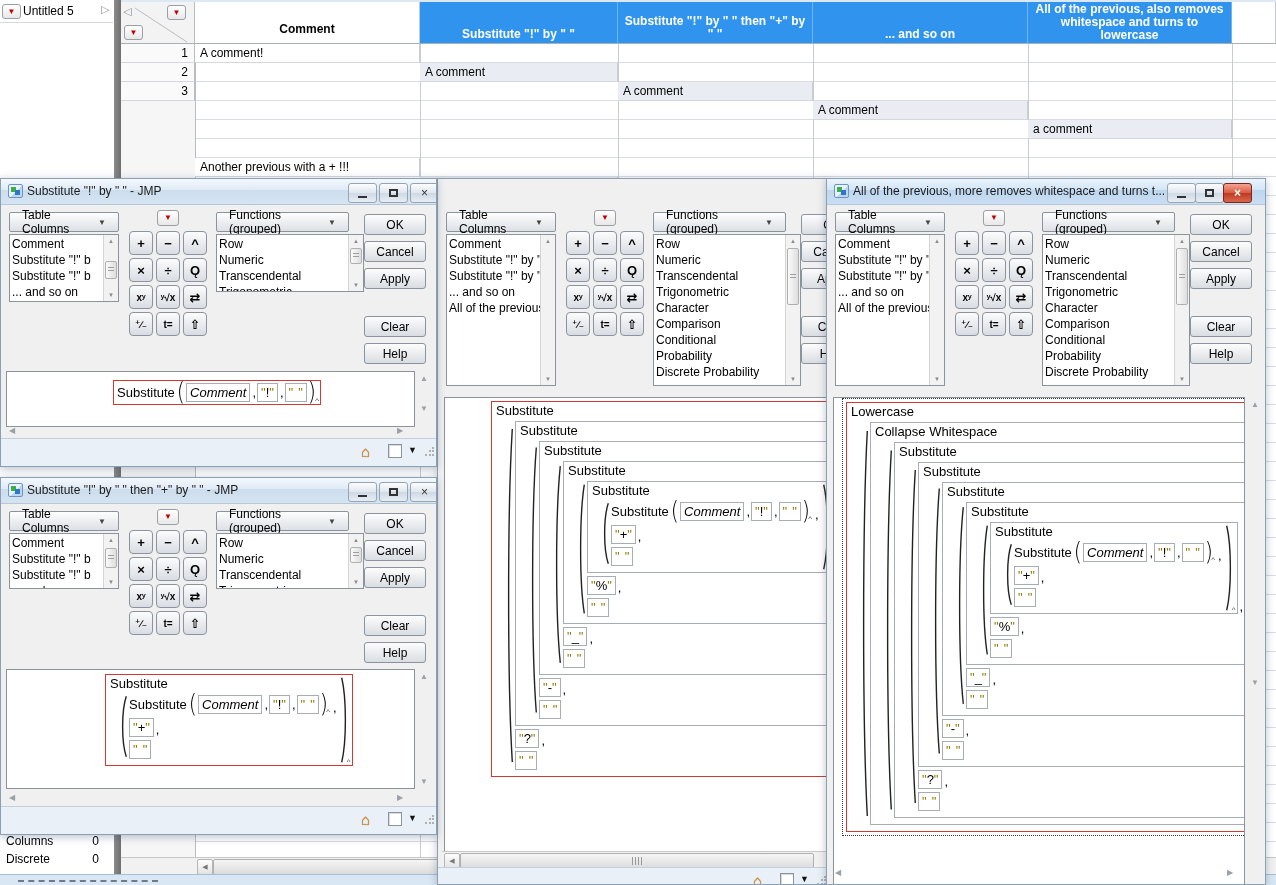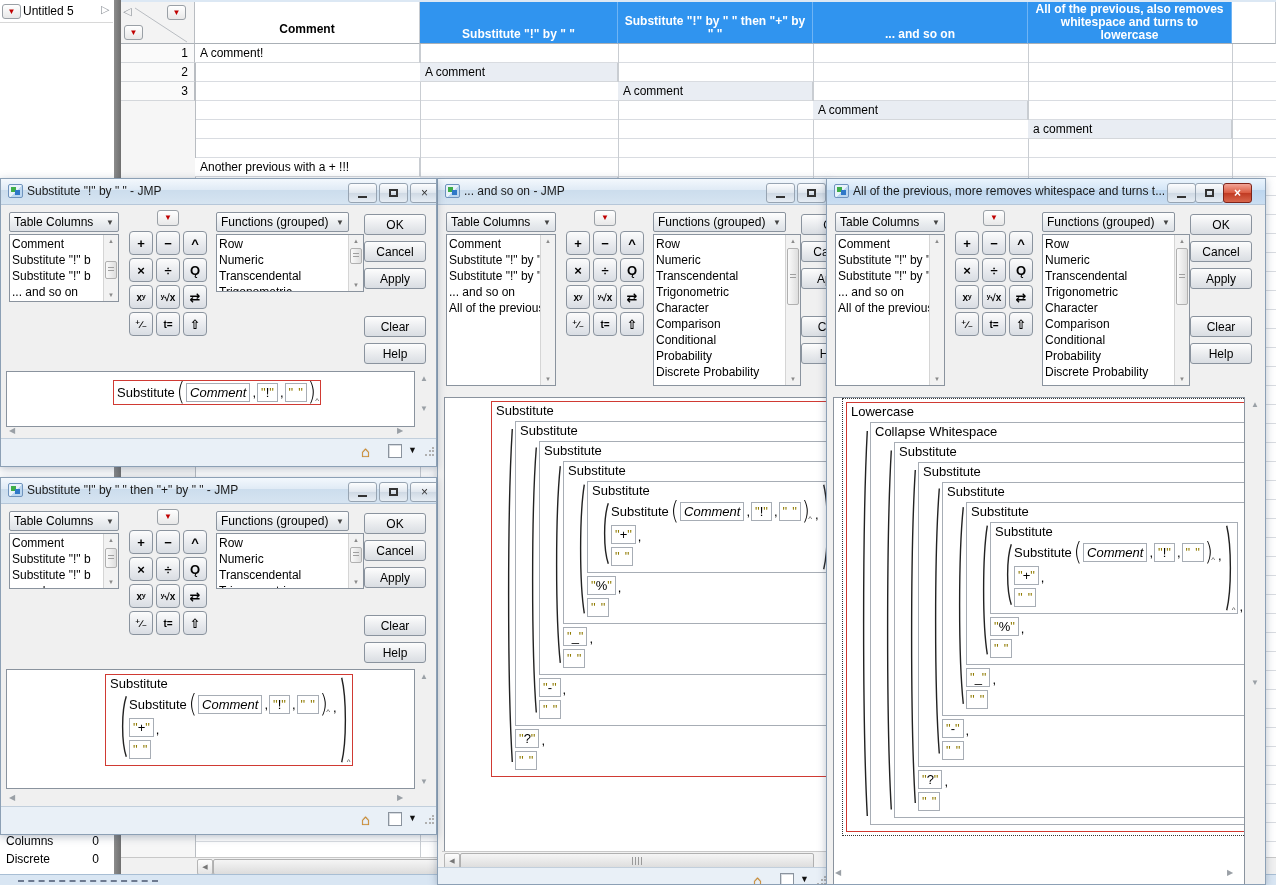--- a/index.html
+++ b/index.html
@@ -473,17 +473,6 @@
       </div>
     </div>
     <div class="win abs" style="left: 437px; top: 178px; width: 392px; height: 707px; z-index: 1;">
-      <div class="titlebar">
-        <div class="win-icon"></div>
-        <div class="title-text">... and so on - JMP</div>
-        <div class="cap-btn" style="left: 328px;">
-          <div class="g-min"></div>
-        </div>
-        <div class="cap-btn" style="left: 359px;">
-          <div class="g-max"></div>
-        </div>
-        <div class="cap-btn" style="left: 390px;"></div>
-      </div>
       <div class="dd abs" style="left: 8px; top: 33px; width: 110px; height: 20px;">
         <div>Table Columns</div>
         <div class="dd-arrow">▼</div>

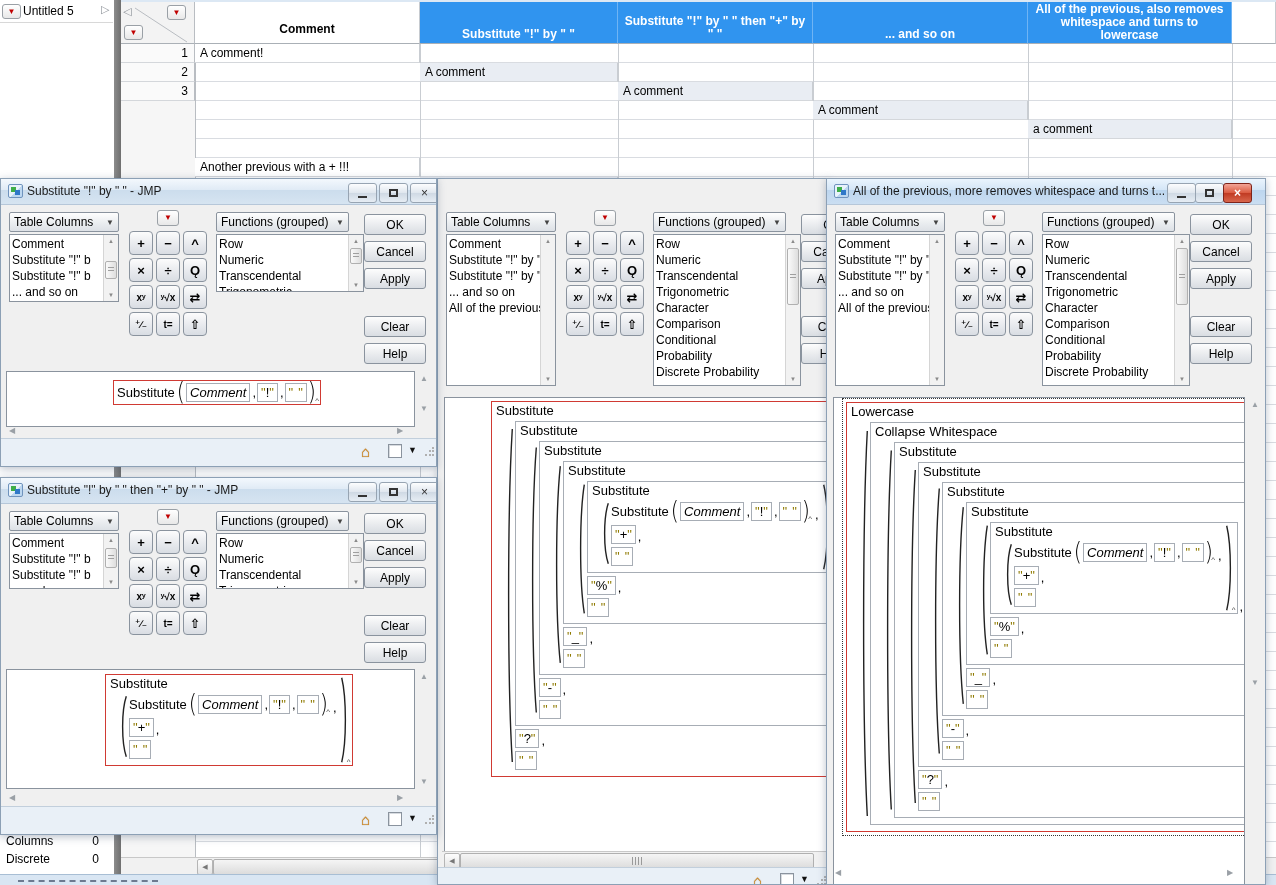--- a/index.html
+++ b/index.html
@@ -62,7 +62,7 @@
 
   .dd{position:absolute;height:20px;box-sizing:border-box;border:1px solid #8a939e;border-radius:2px;
       background:linear-gradient(#fefefe,#e9ecef 60%,#dde1e6);display:flex;align-items:center;
-      padding:0 4px;justify-content:space-between;}
+      padding:0 12px;justify-content:space-between;}
   .dd .dd-arrow{color:#444;font-size:8px;margin-left:6px;}
   .listbox{position:absolute;box-sizing:border-box;border:1px solid #8a939e;background:#fff;overflow:hidden;}
   .listbox .items{position:absolute;left:2px;top:1px;right:15px;bottom:0;overflow:hidden;line-height:16px;white-space:nowrap;}

